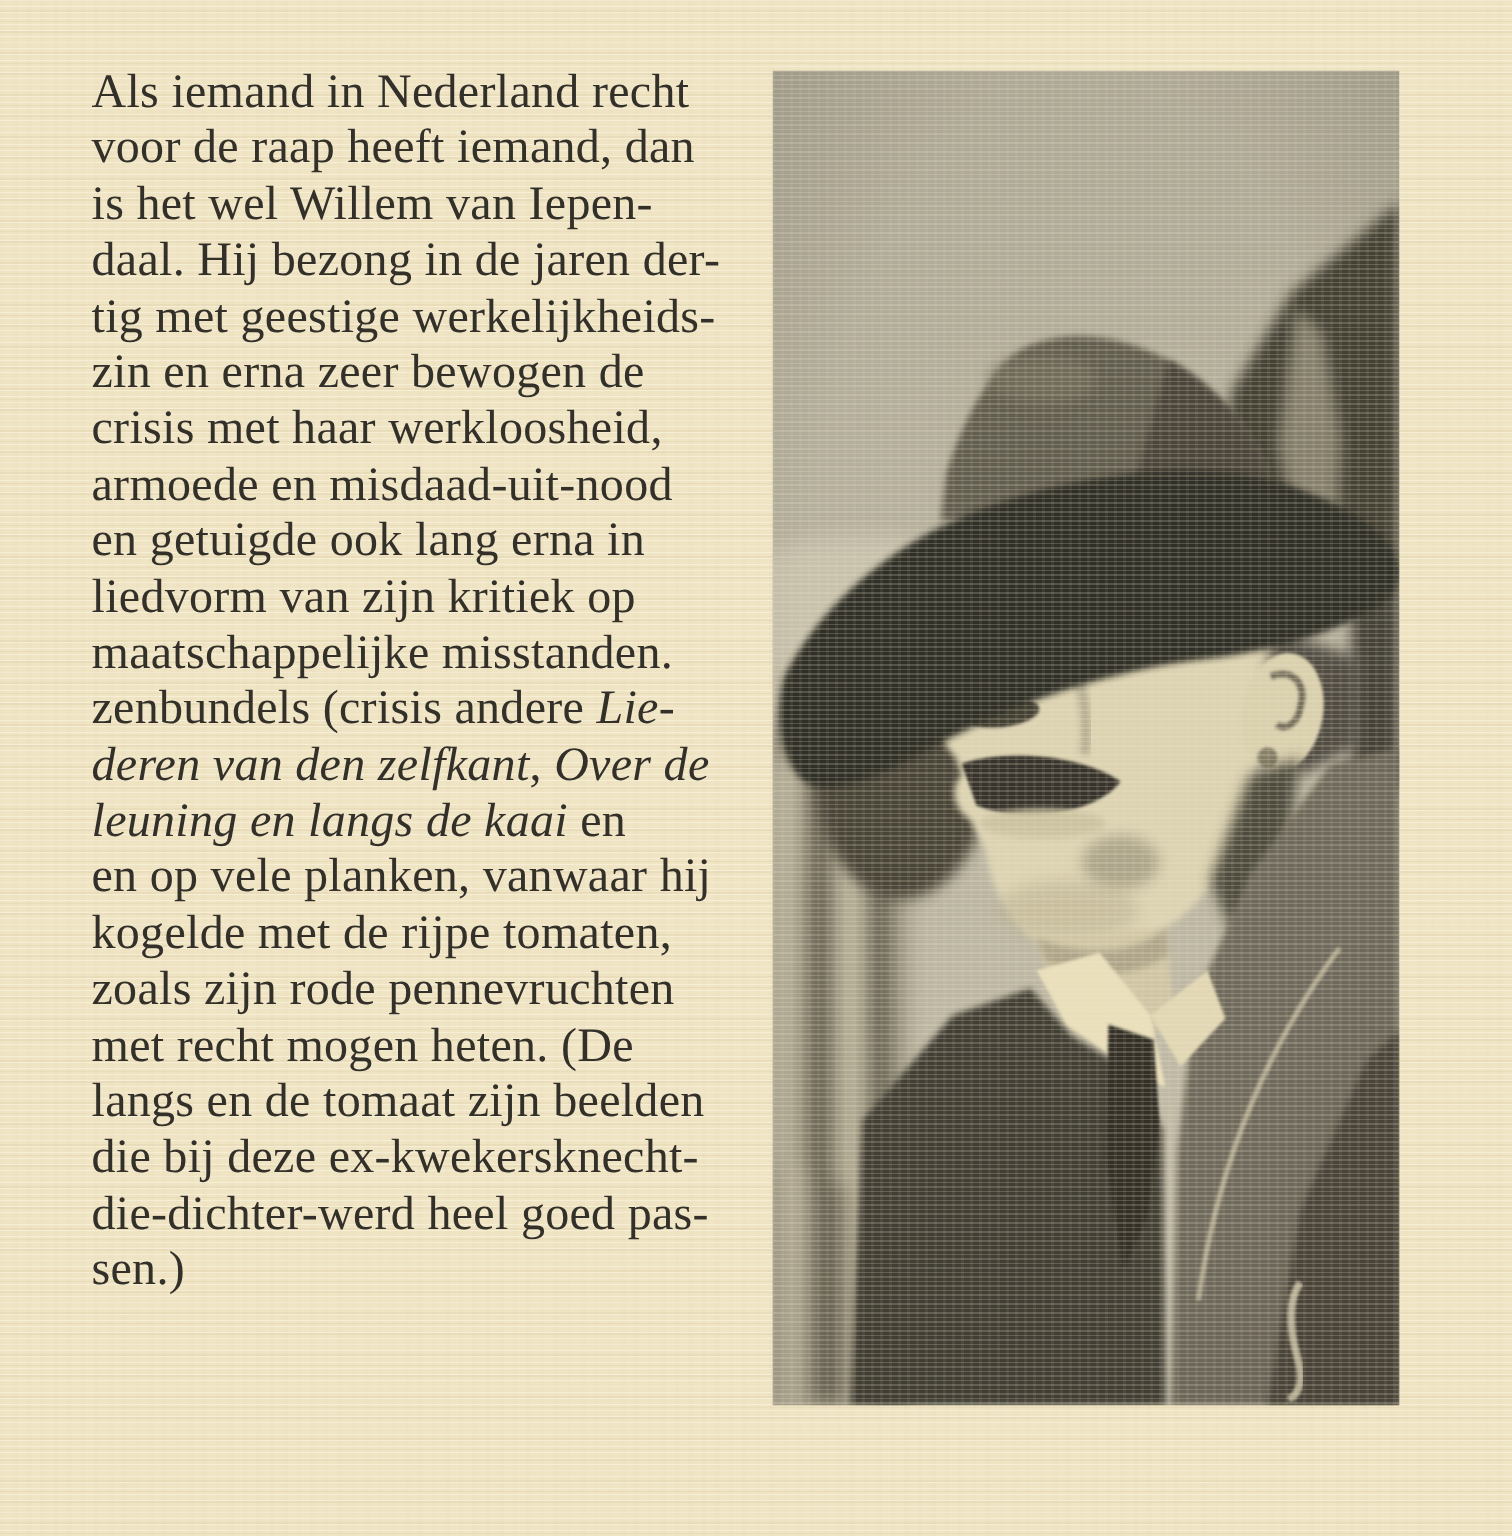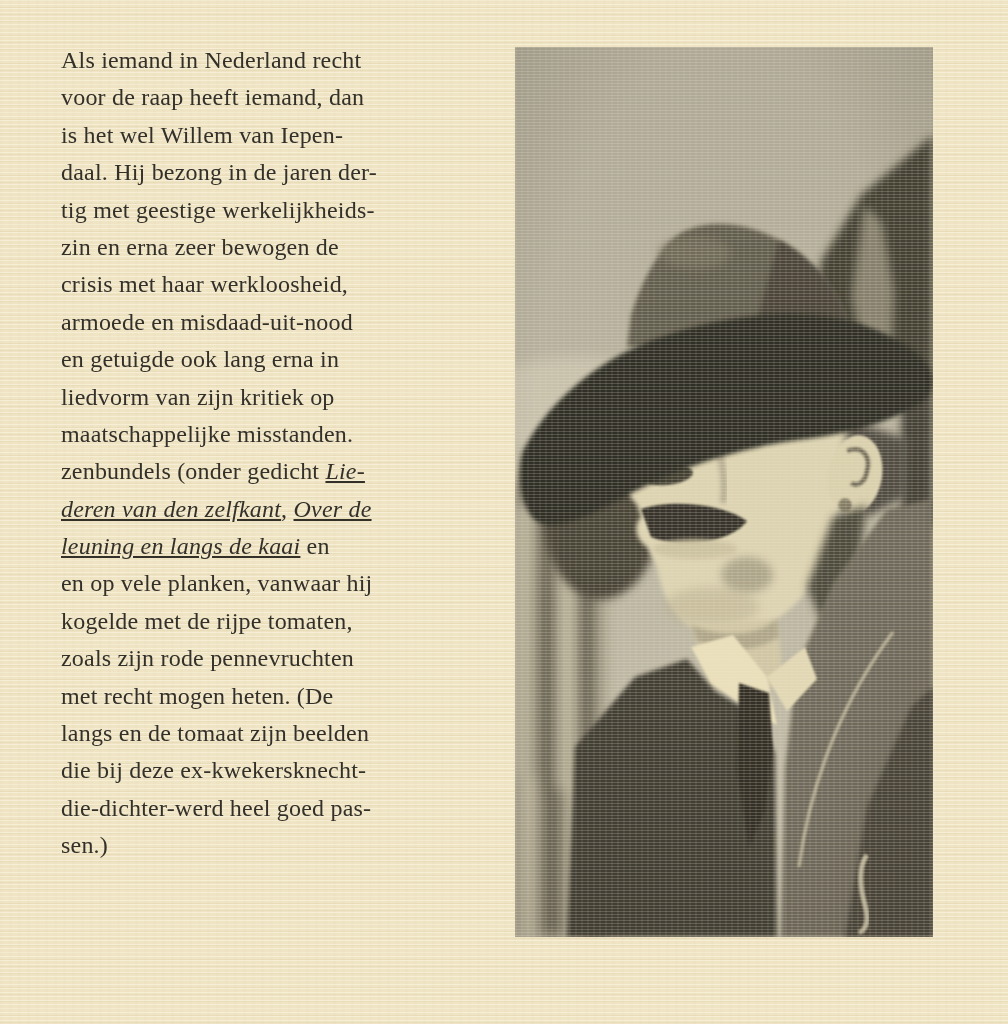--- a/index.html
+++ b/index.html
@@ -17,7 +17,7 @@
   }
   .text-col{
     position:absolute;left:61px;top:42px;width:452px;
-    font-size:24px;line-height:37.4px;color:#33302a;
+    font-size:32px;line-height:37.4px;color:#33302a;
     letter-spacing:.2px;
   }
   .tline{white-space:nowrap;height:37.4px;}

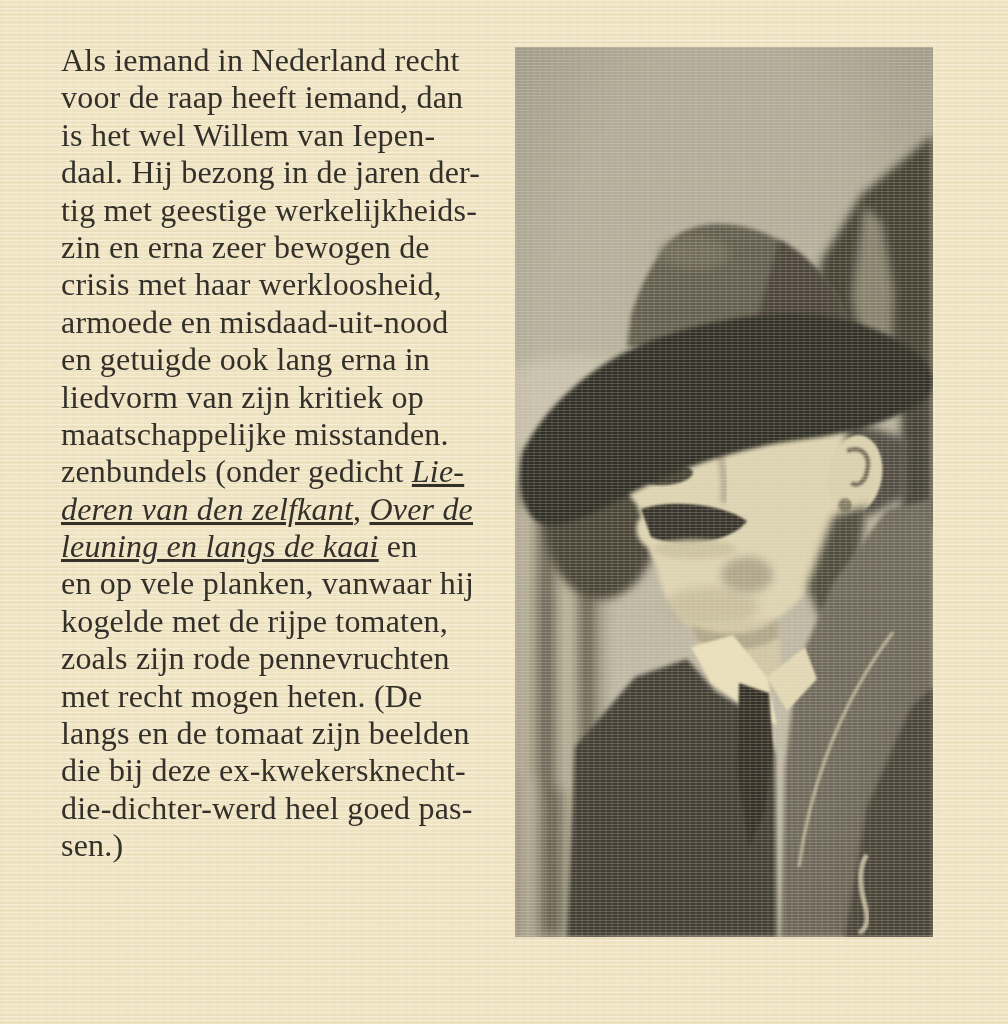--- a/index.html
+++ b/index.html
@@ -51,7 +51,7 @@
       <div class="tline"><span>en getuigde ook lang erna in</span></div>
       <div class="tline"><span>liedvorm van zijn kritiek op</span></div>
       <div class="tline"><span>maatschappelijke misstanden.</span></div>
-      <div class="tline"><span>zenbundels (onder gedicht </span><span class="it">Lie-</span></div>
+      <div class="tline"><span>zenbundels (crisis andere </span><span class="it">Lie-</span></div>
       <div class="tline"><span class="it">deren van den zelfkant</span><span>, </span><span class="it">Over de</span></div>
       <div class="tline"><span class="it">leuning en langs de kaai</span><span> en</span></div>
       <div class="tline"><span>en op vele planken, vanwaar hij</span></div>

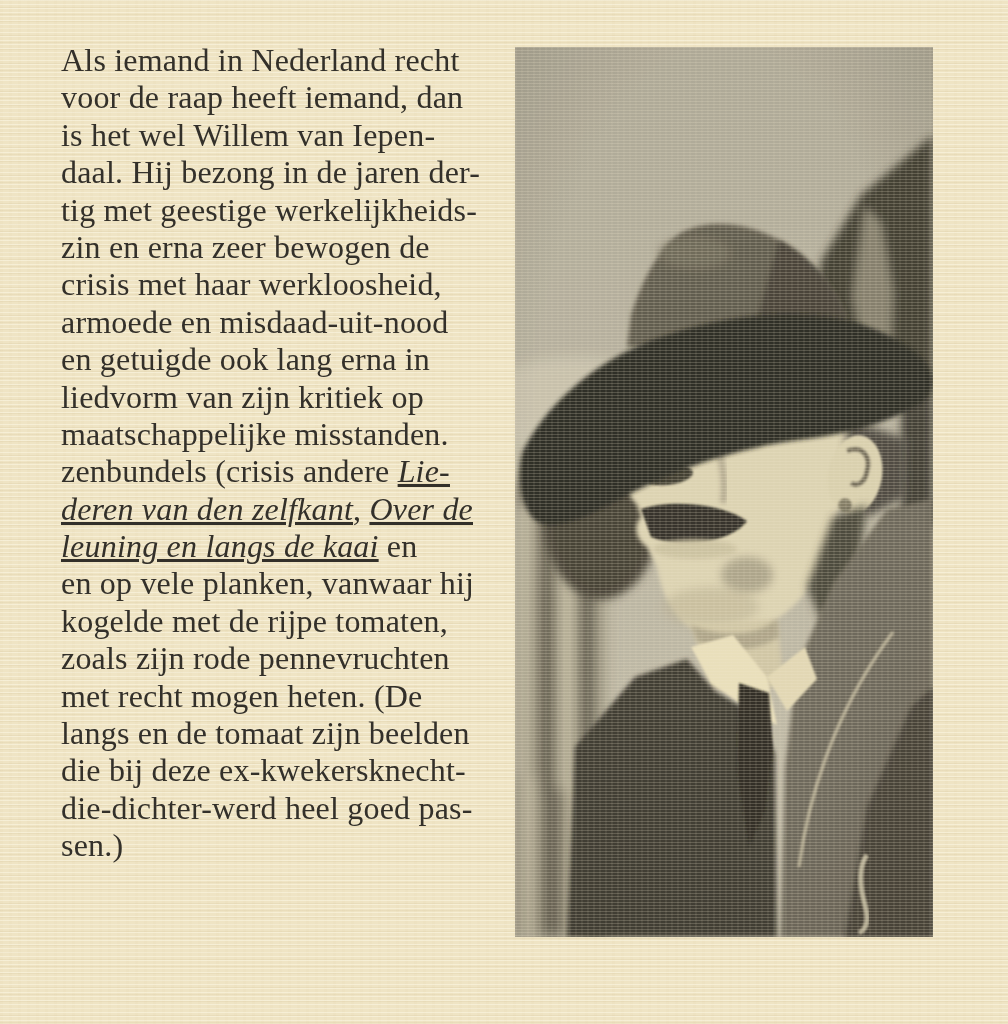--- a/index.html
+++ b/index.html
@@ -21,7 +21,7 @@
     letter-spacing:.2px;
   }
   .tline{white-space:nowrap;height:37.4px;}
-  .tline .it{font-style:italic;text-decoration:underline;}
+  .tline .it{font-style:italic;}
   .photo{
     position:absolute;left:515px;top:47px;width:418px;height:890px;
     overflow:hidden;

